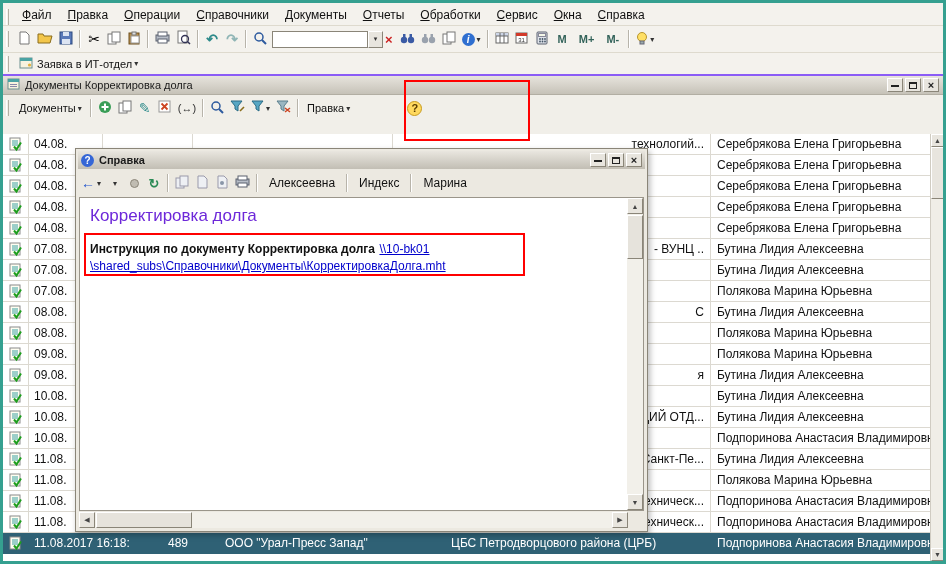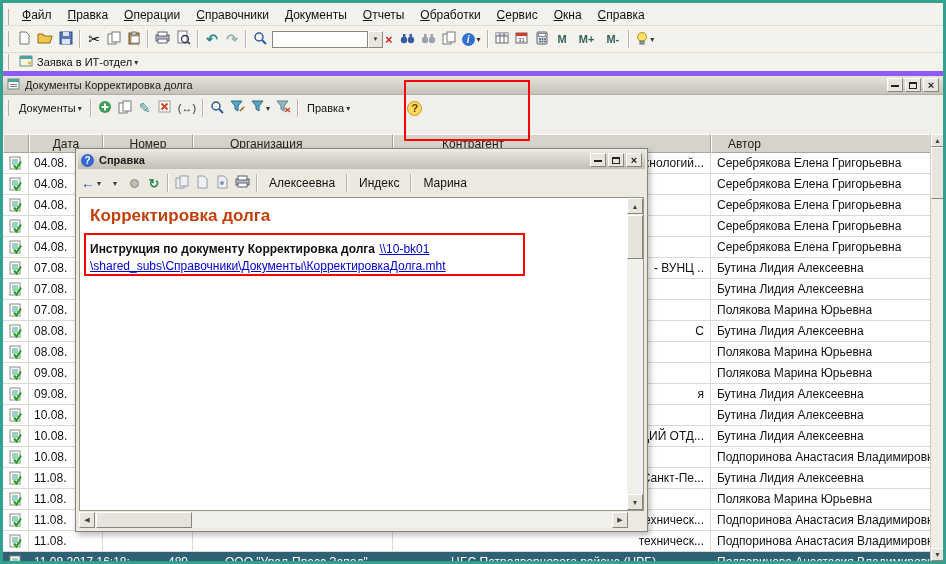--- a/index.html
+++ b/index.html
@@ -15,7 +15,7 @@
 
 .toolbar{position:absolute;left:0;right:0;display:flex;align-items:center;background:#f4f2ed}
 .t1{top:23px;height:27px;border-bottom:1px solid #dedace}
-.t2{top:50px;height:23px;border-bottom:5px solid #8b5cf6}
+.t2{top:50px;height:23px;border-bottom:2px solid #8b5cf6}
 .tb{display:flex;align-items:center;justify-content:center;min-width:20px;height:21px;background:none;border:1px solid transparent;padding:1px 2px;font-family:inherit}
 .sep{width:2px;height:18px;border-left:1px solid #b8b4aa;border-right:1px solid #fff;margin:0 3px}
 .caret{font-size:8px;color:#333;margin-left:2px}

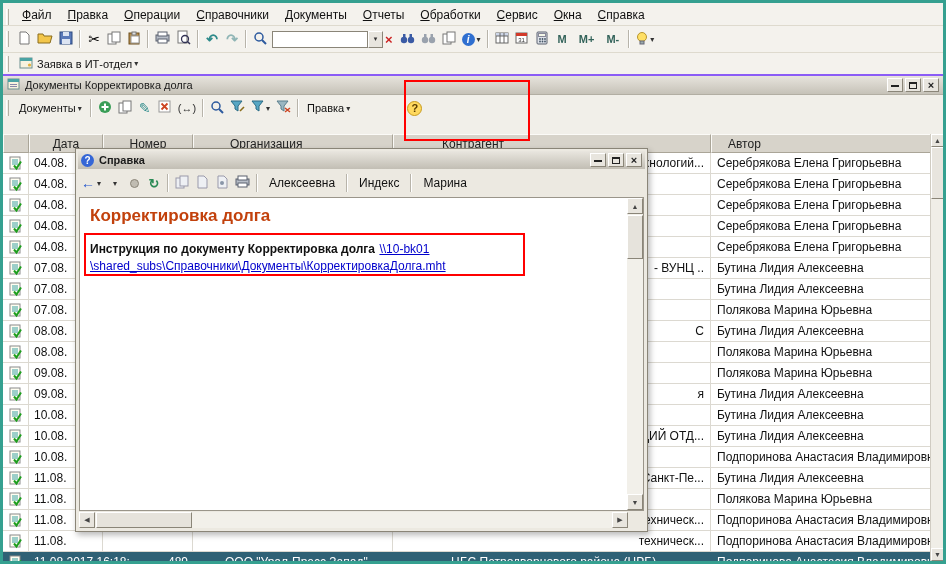--- a/index.html
+++ b/index.html
@@ -349,14 +349,6 @@
     </div>
 
     <div class="tablewrap">
-      <div class="thead">
-        <div class="th c0"></div>
-        <div class="th c1">Дата</div>
-        <div class="th c2">Номер</div>
-        <div class="th c3">Организация</div>
-        <div class="th c4">Контрагент</div>
-        <div class="th c5">Автор</div>
-      </div>
       <div id="rows">
             <div class="trow">
     <div class="c c-icon">

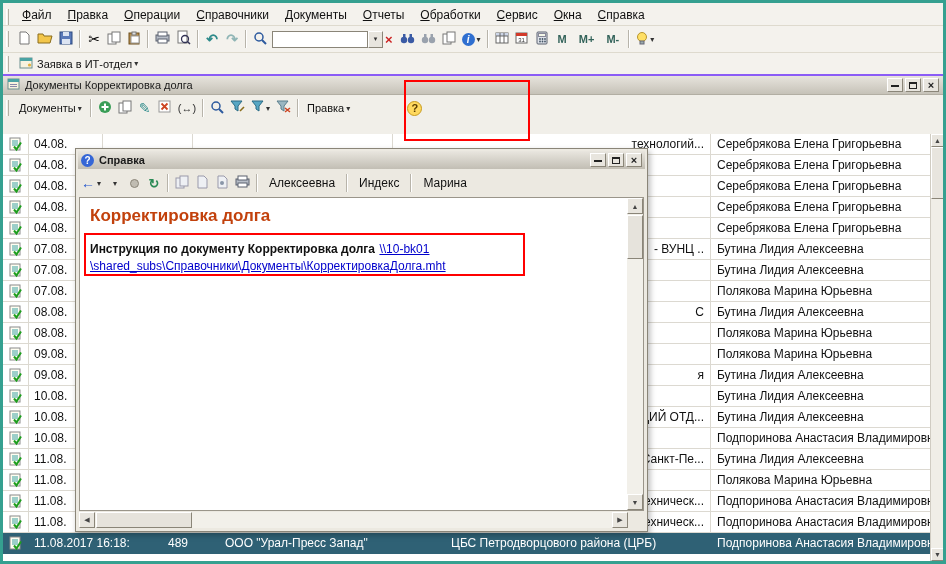--- a/index.html
+++ b/index.html
@@ -78,7 +78,7 @@
 .txtbtn{font-size:12px;color:#111;background:none;border:0;padding:2px 8px;font-family:inherit}
 .help-body{position:absolute;top:48px;left:3px;right:3px;bottom:20px;background:#fff;border:1px solid #9a958a;overflow:hidden}
 .help-content{position:absolute;top:0;left:0;right:16px;bottom:0;overflow:hidden;padding:6px 0 0 10px}
-.help-content h1{font-size:17px;font-weight:bold;color:#c2410c;margin:2px 0 14px}
+.help-content h1{font-size:17px;font-weight:normal;color:#6d28d9;margin:2px 0 14px}
 .entry{width:545px;margin-bottom:18px;line-height:15px;overflow:hidden}
 .et{font-weight:bold;font-size:12px;color:#111}
 .entry a{color:#0000cc;font-size:12px;text-decoration:underline}

